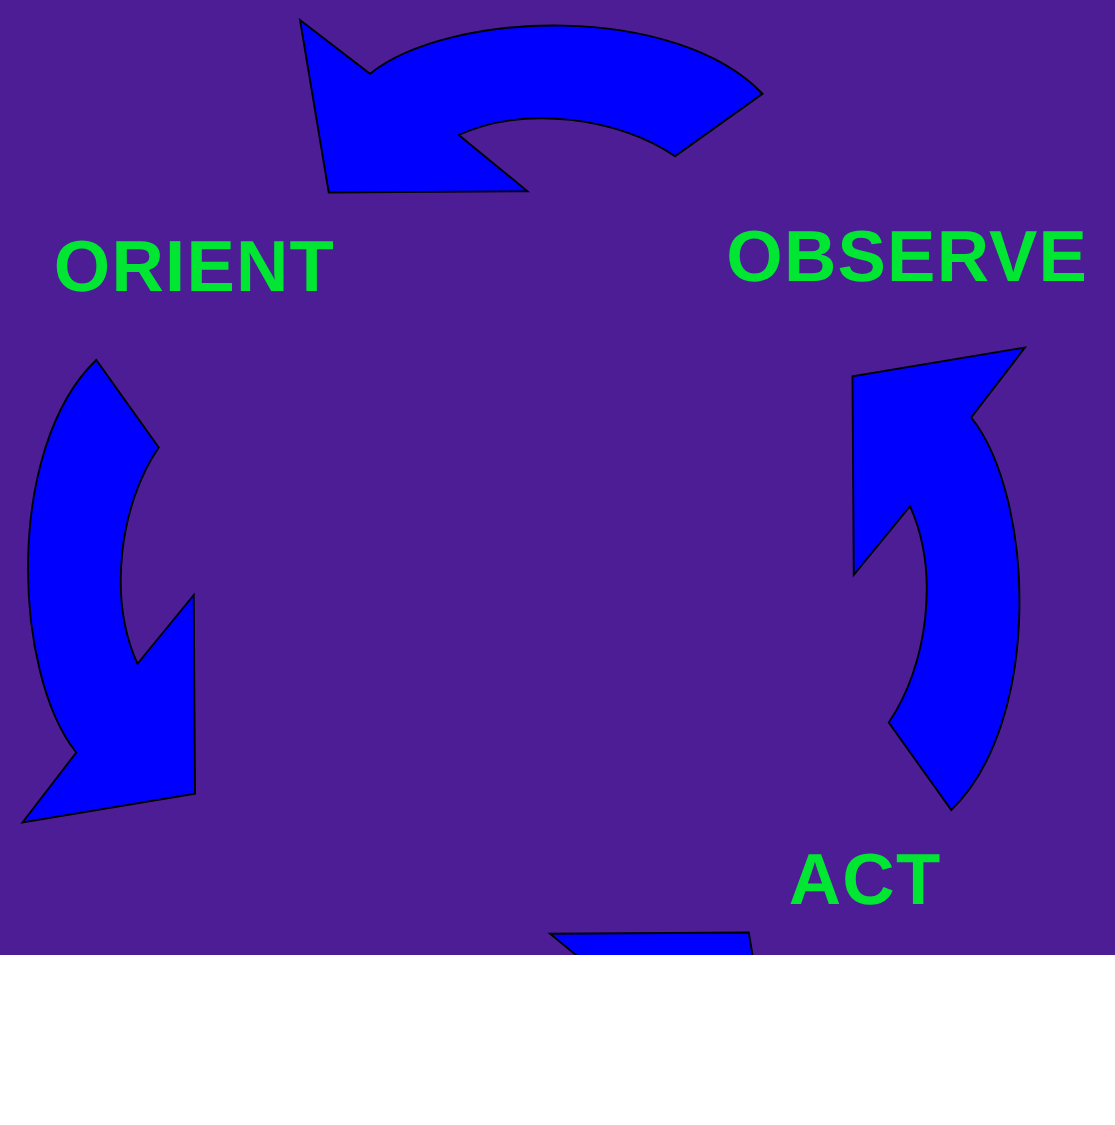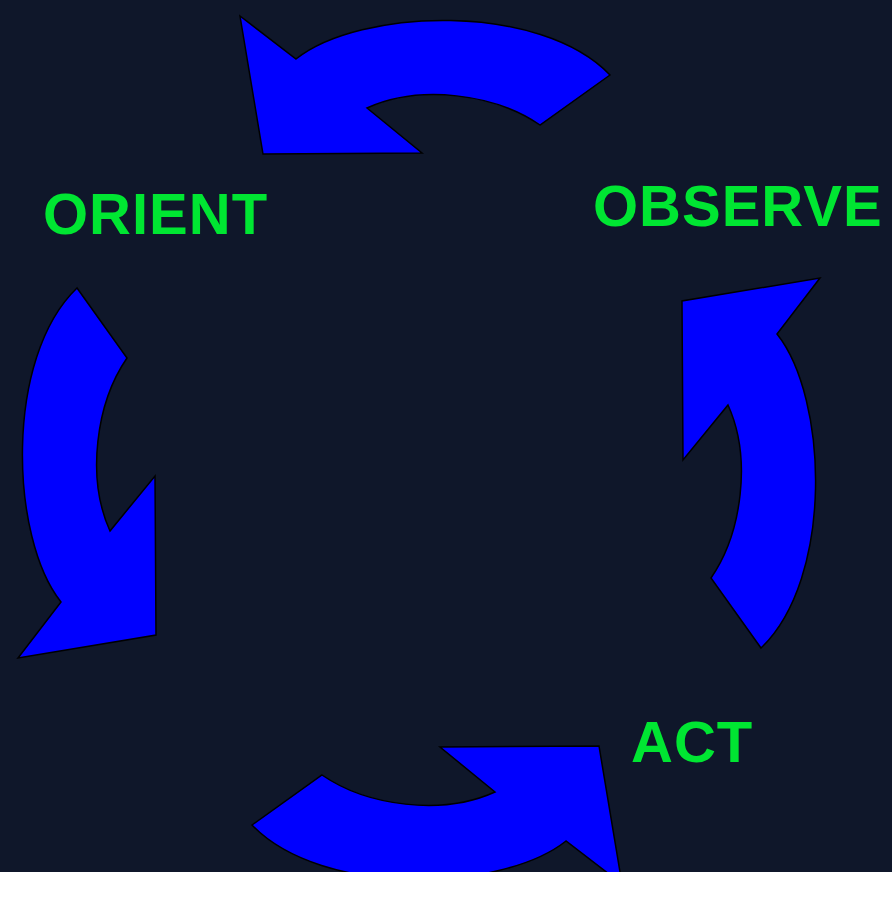--- a/index.html
+++ b/index.html
@@ -11,8 +11,8 @@
   .canvas {
     position: relative;
     width: 892px;
-    height: 872px;
-    background: #0f172a;
+    height: 764px;
+    background: #4c1d95;
     overflow: hidden;
   }
   .arrows-svg {

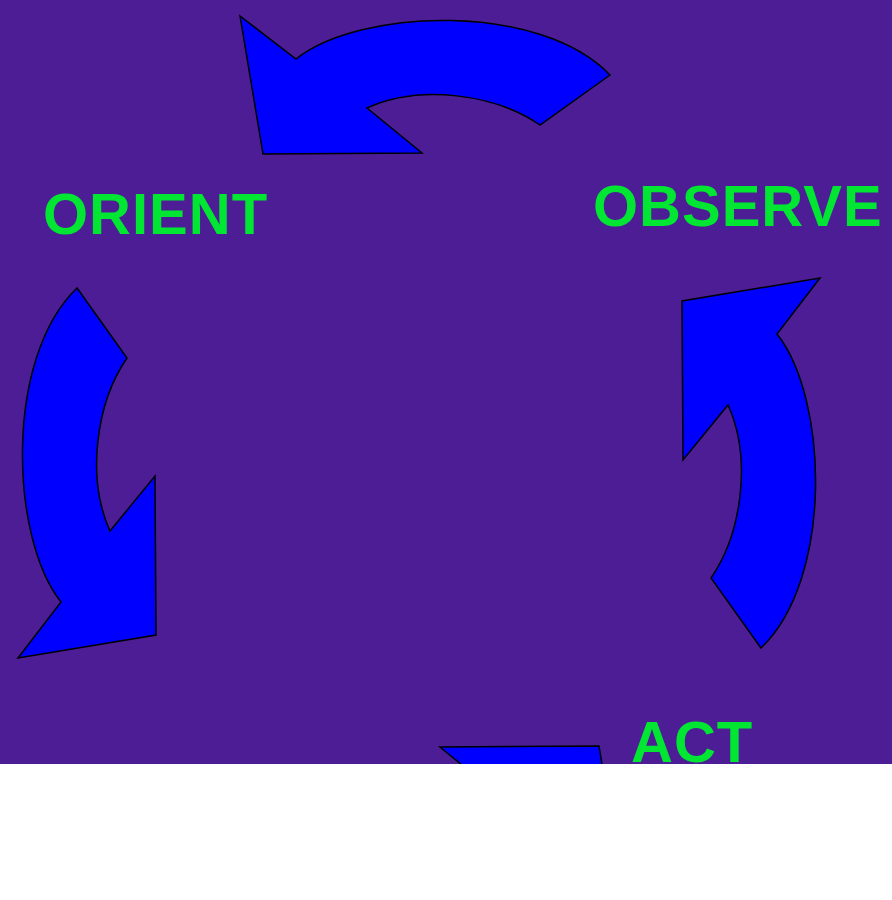--- a/index.html
+++ b/index.html
@@ -38,7 +38,7 @@
     user-select: none;
   }
   .label-orient  { left: 43px;  top: 185px; }
-  .label-observe { left: 593px; top: 177px; }
+  .label-observe { left: 581px; top: 177px; }
   .label-decide  { left: 61px;  top: 686px; }
   .label-act     { left: 631px; top: 713px; }
 </style>

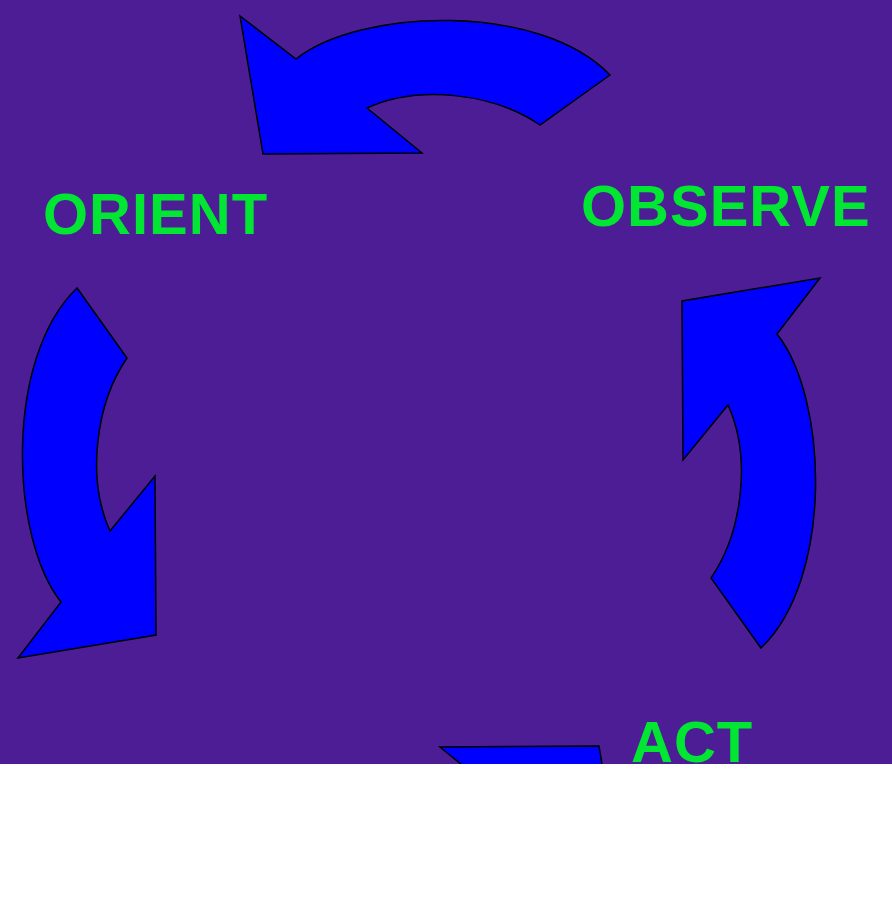--- a/index.html
+++ b/index.html
@@ -40,7 +40,7 @@
   .label-orient  { left: 43px;  top: 185px; }
   .label-observe { left: 581px; top: 177px; }
   .label-decide  { left: 61px;  top: 686px; }
-  .label-act     { left: 631px; top: 713px; }
+  .label-act     { left: 631px; top: 675px; }
 </style>
 </head>
 <body>

